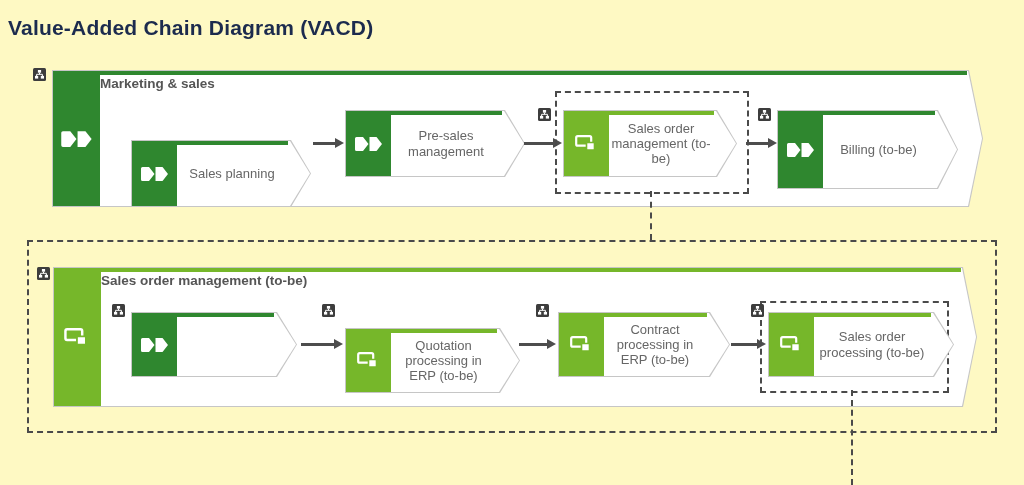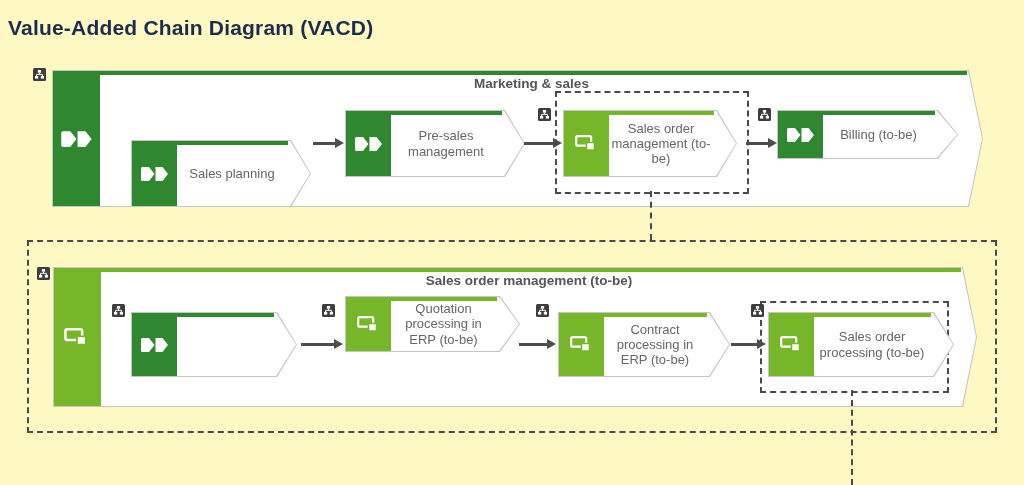--- a/index.html
+++ b/index.html
@@ -24,7 +24,7 @@
   .chev .label{position:absolute;left:46px;right:24px;top:1px;bottom:1px;
                display:flex;align-items:center;justify-content:center;text-align:center;
                color:#666;font-size:13px;line-height:1.18;padding:0 2px;}
-  .chev .hdr{position:absolute;left:48px;right:20px;top:6px;text-align:center;
+  .chev .hdr{position:absolute;left:48px;right:20px;top:6px;text-align:left;
              color:#555;font-size:13.5px;font-weight:bold;}
 
   

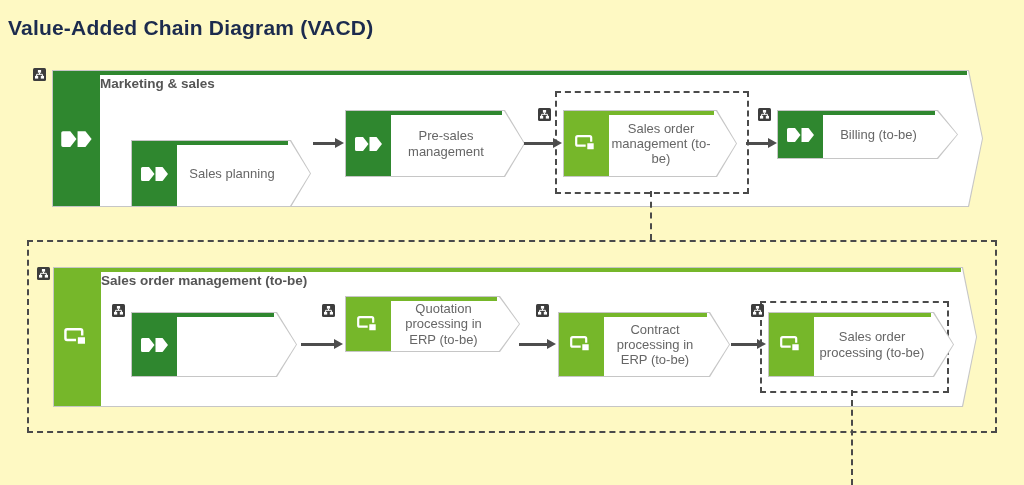--- a/index.html
+++ b/index.html
@@ -136,7 +136,7 @@
       </svg>
   </span>
 
-  <div class="chev tip20" style="left:777px;top:110px;width:181px;height:49px;">
+  <div class="chev tip20" style="left:777px;top:110px;width:181px;height:79px;">
     <div class="bd"></div>
     <div class="fill"></div>
     <div class="topbar band-dark"></div>

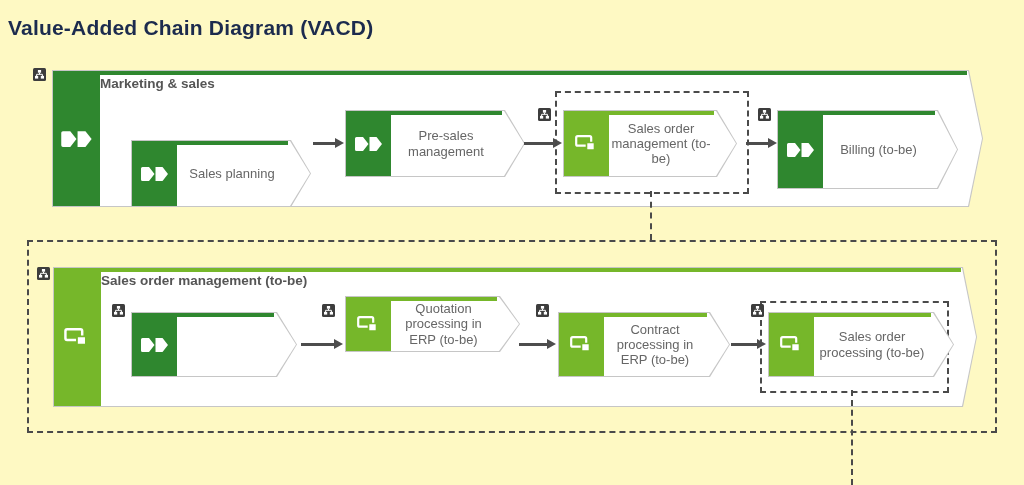--- a/index.html
+++ b/index.html
@@ -210,7 +210,7 @@
       </svg>
   </span>
 
-  <div class="chev tip20" style="left:345px;top:296px;width:175px;height:56px;">
+  <div class="chev tip20" style="left:345px;top:328px;width:175px;height:65px;">
     <div class="bd"></div>
     <div class="fill"></div>
     <div class="topbar band-lime"></div>

